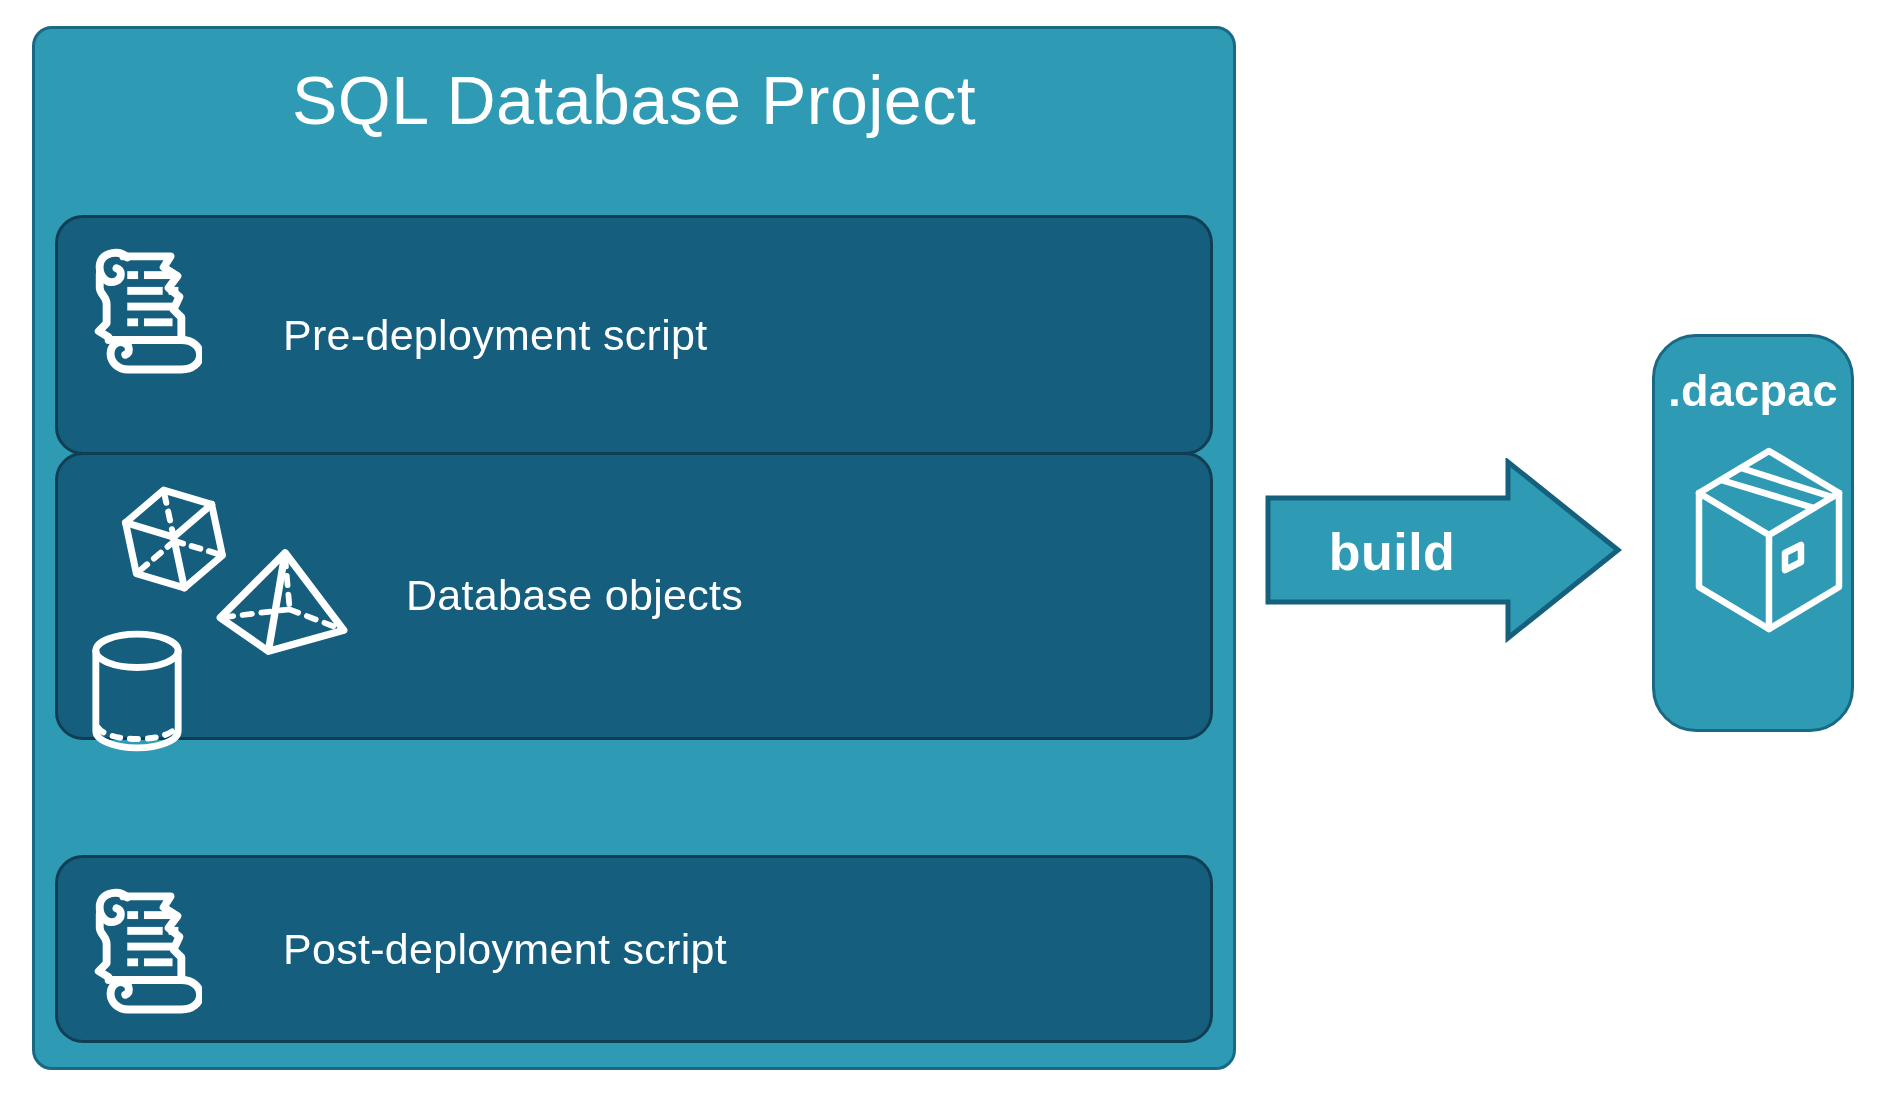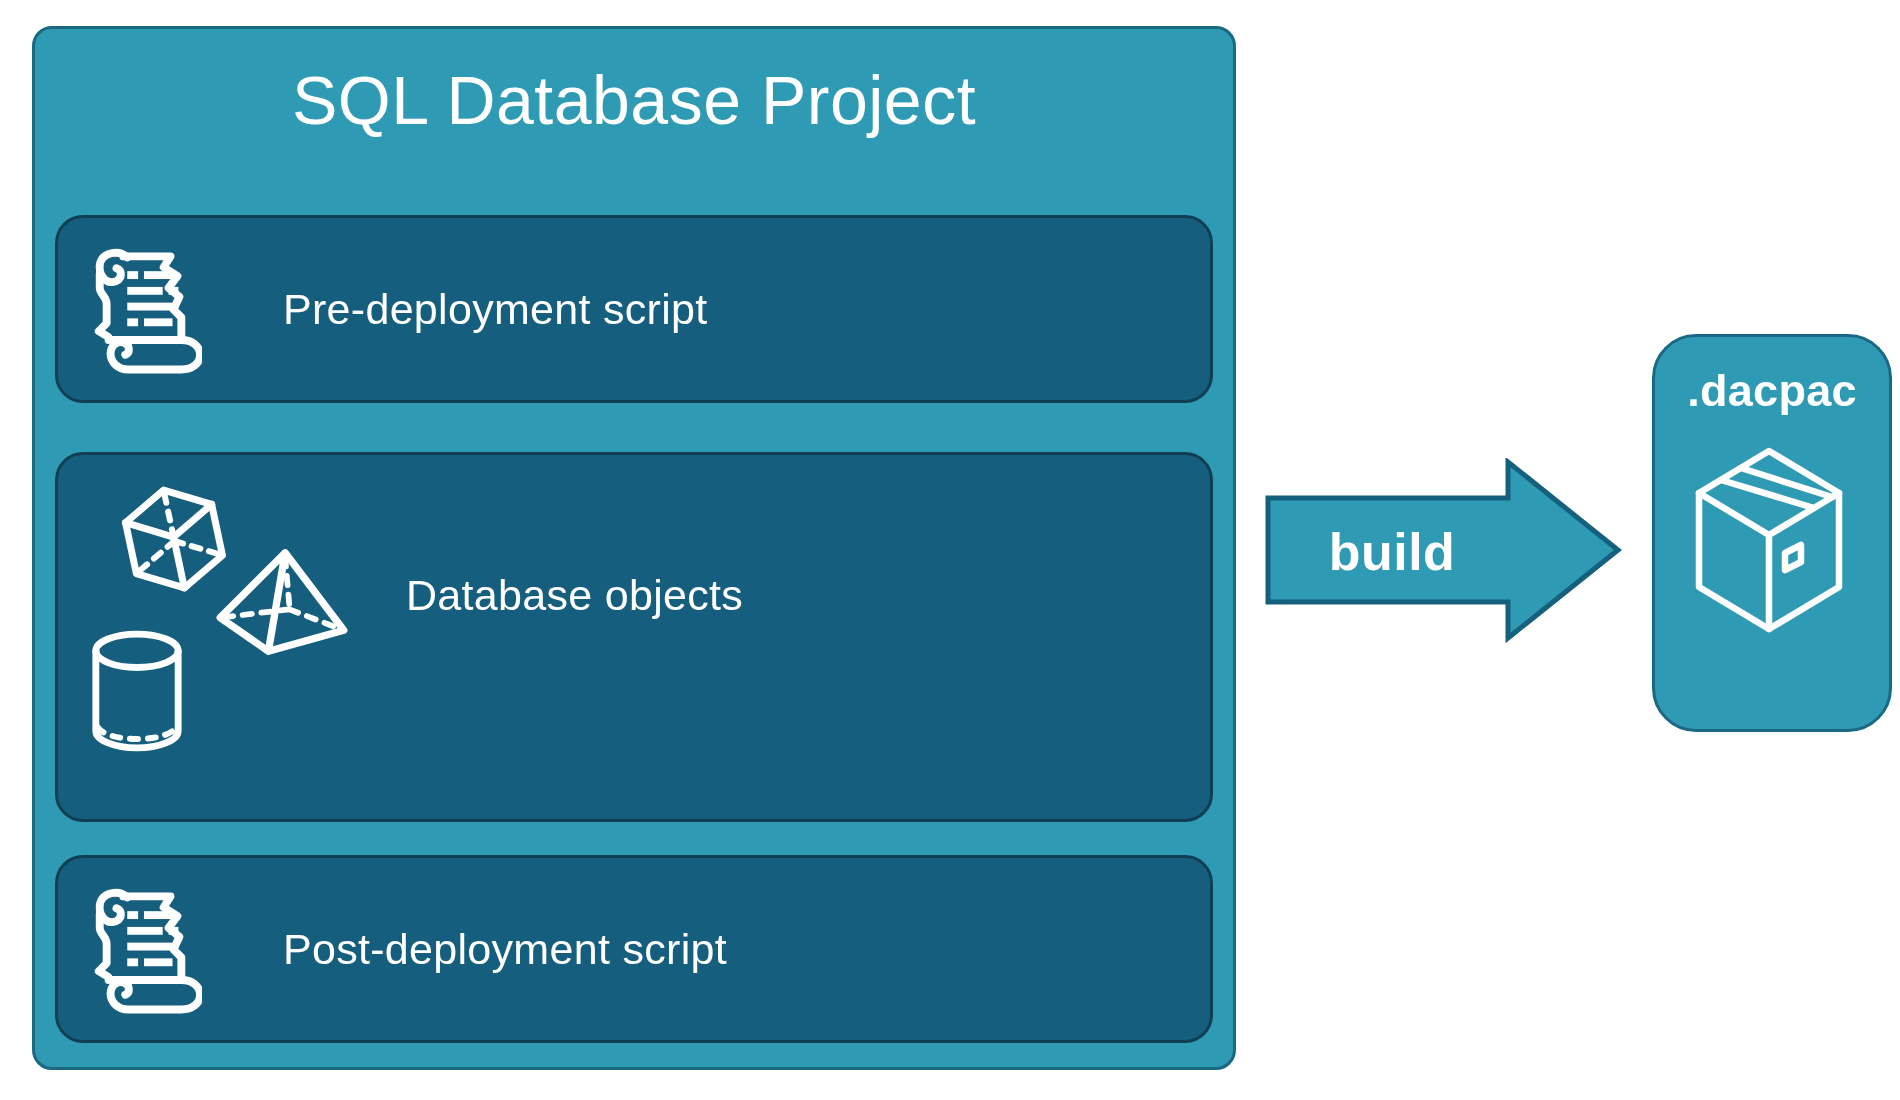--- a/index.html
+++ b/index.html
@@ -22,7 +22,7 @@
     background:var(--dark-panel);border:3px solid var(--panel-border);border-radius:28px;
     box-sizing:border-box;
   }
-  .panel-1{top:186px;height:188px;}
+  .panel-1{top:186px;height:240px;}
   .panel-2{top:423px;height:370px;}
   .panel-3{top:802px;height:188px;margin-top:24px;}
   .panel-label{

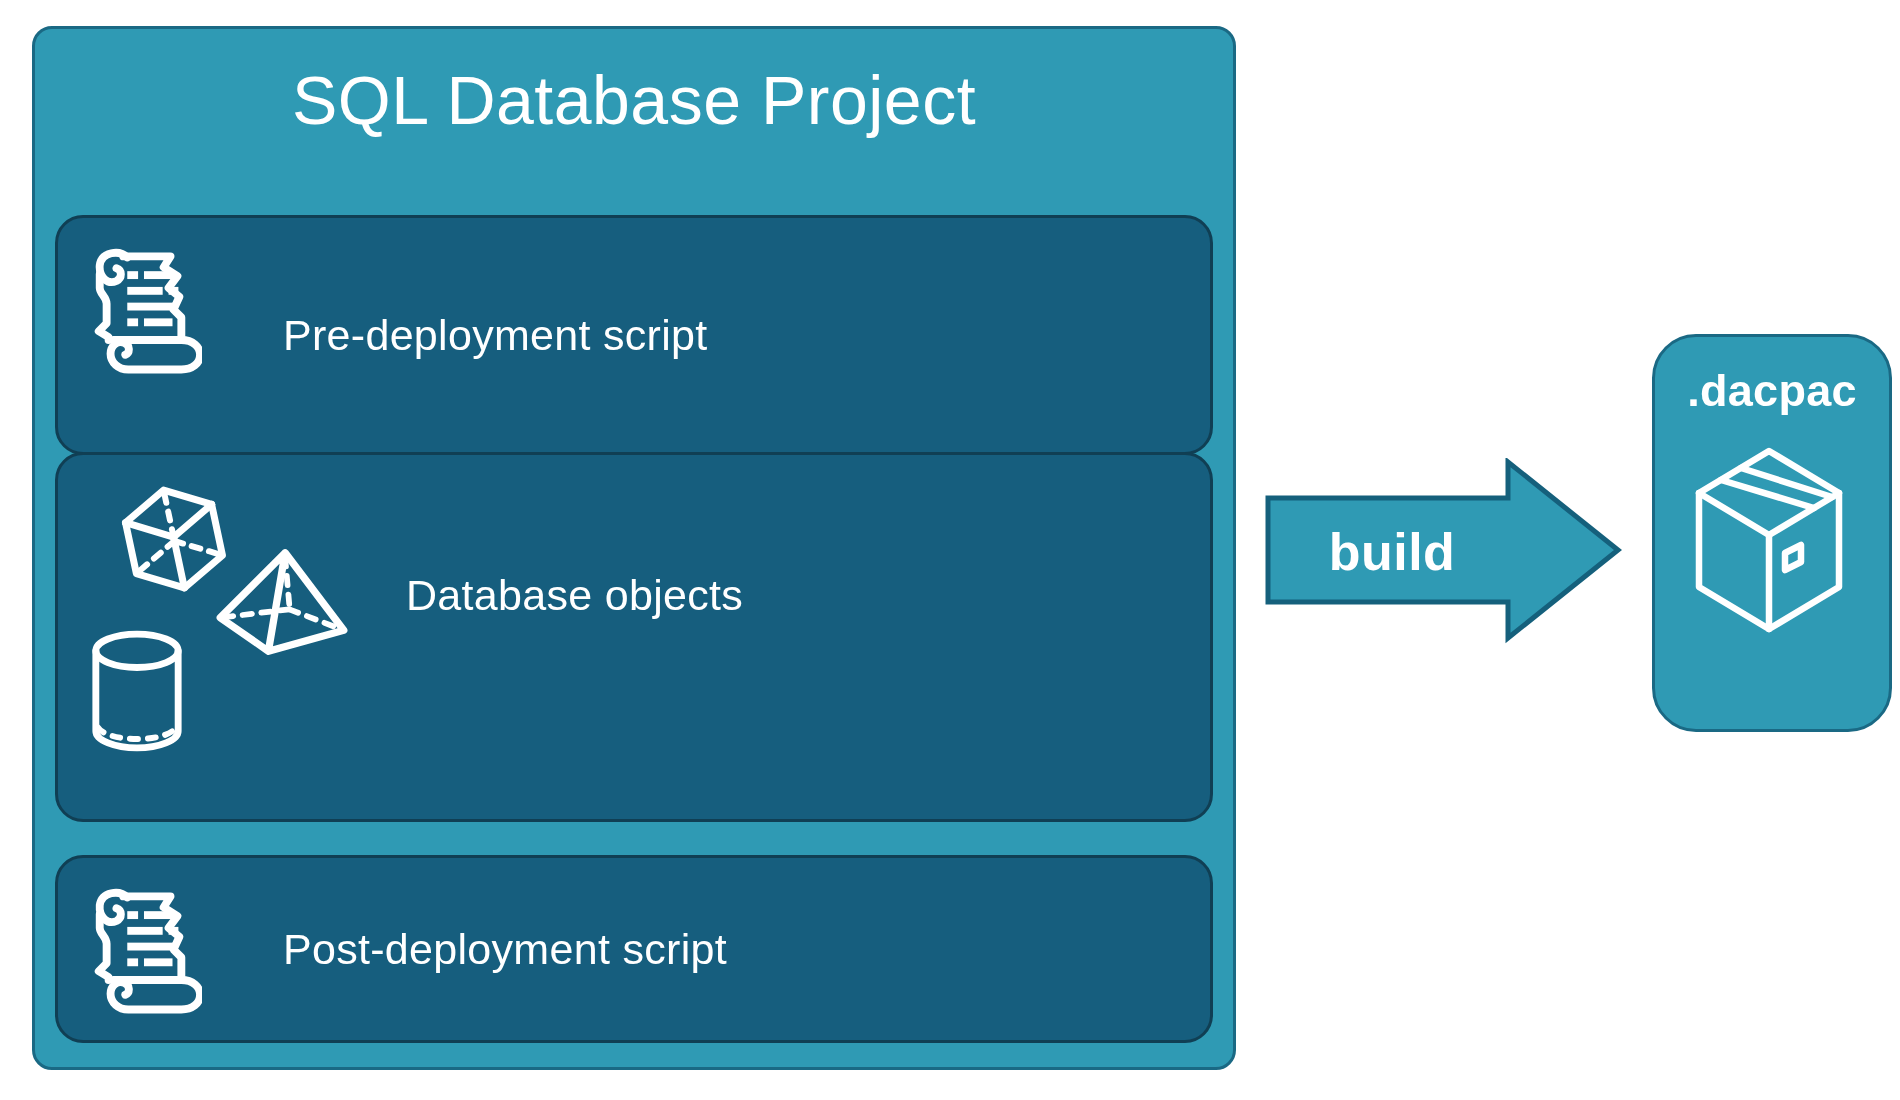--- a/index.html
+++ b/index.html
@@ -47,7 +47,7 @@
   }
   
   .dacpac-box{
-    position:absolute;left:1652px;top:334px;width:240px;height:398px;
+    position:absolute;left:1652px;top:334px;width:202px;height:398px;
     background:var(--teal);border:3px solid var(--outer-border);border-radius:44px;
     box-sizing:border-box;
   }

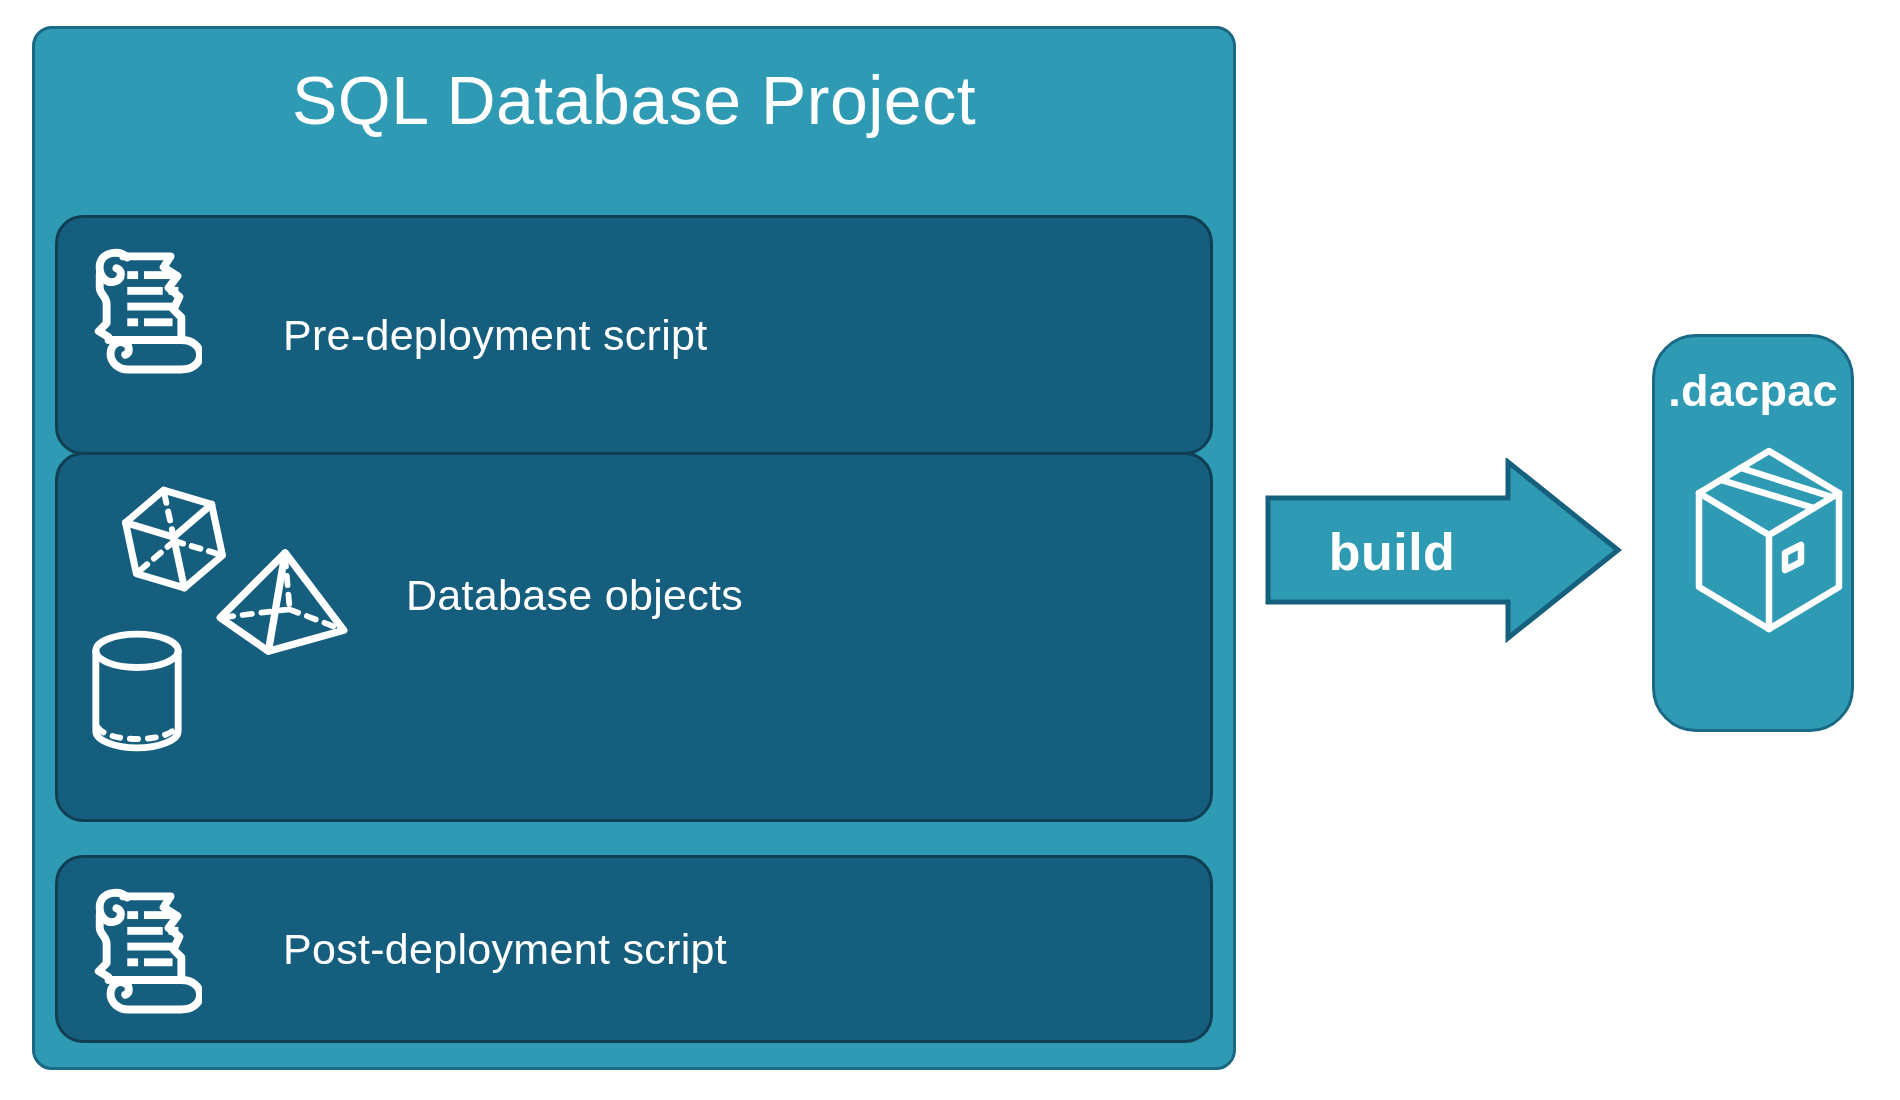--- a/index.html
+++ b/index.html
@@ -23,7 +23,7 @@
     box-sizing:border-box;
   }
   .panel-1{top:186px;height:240px;}
-  .panel-2{top:423px;height:370px;}
+  .panel-2{top:423px;height:288px;}
   .panel-3{top:802px;height:188px;margin-top:24px;}
   .panel-label{
     position:absolute;left:225px;top:0;height:100%;display:flex;align-items:center;

